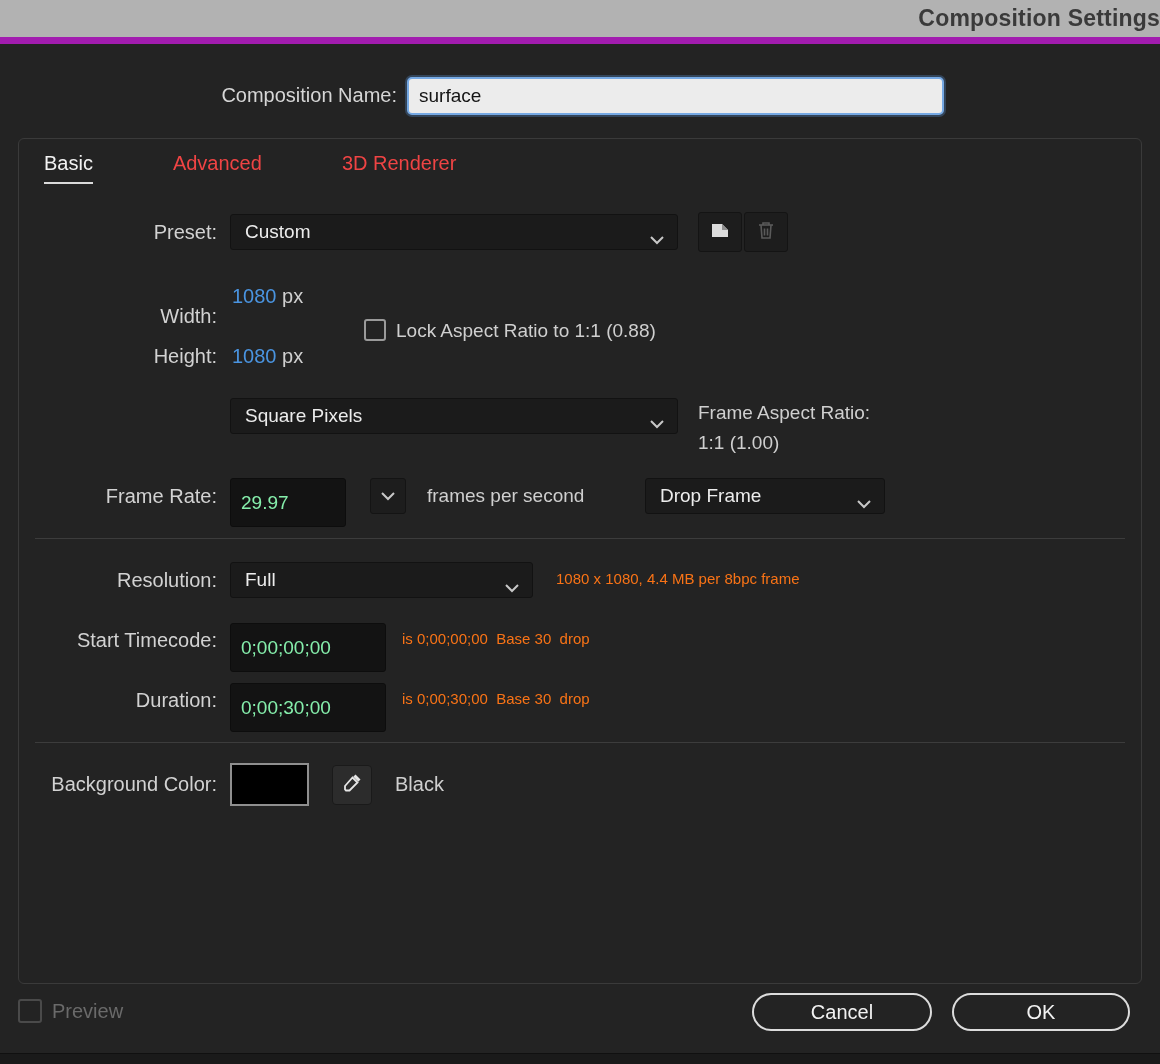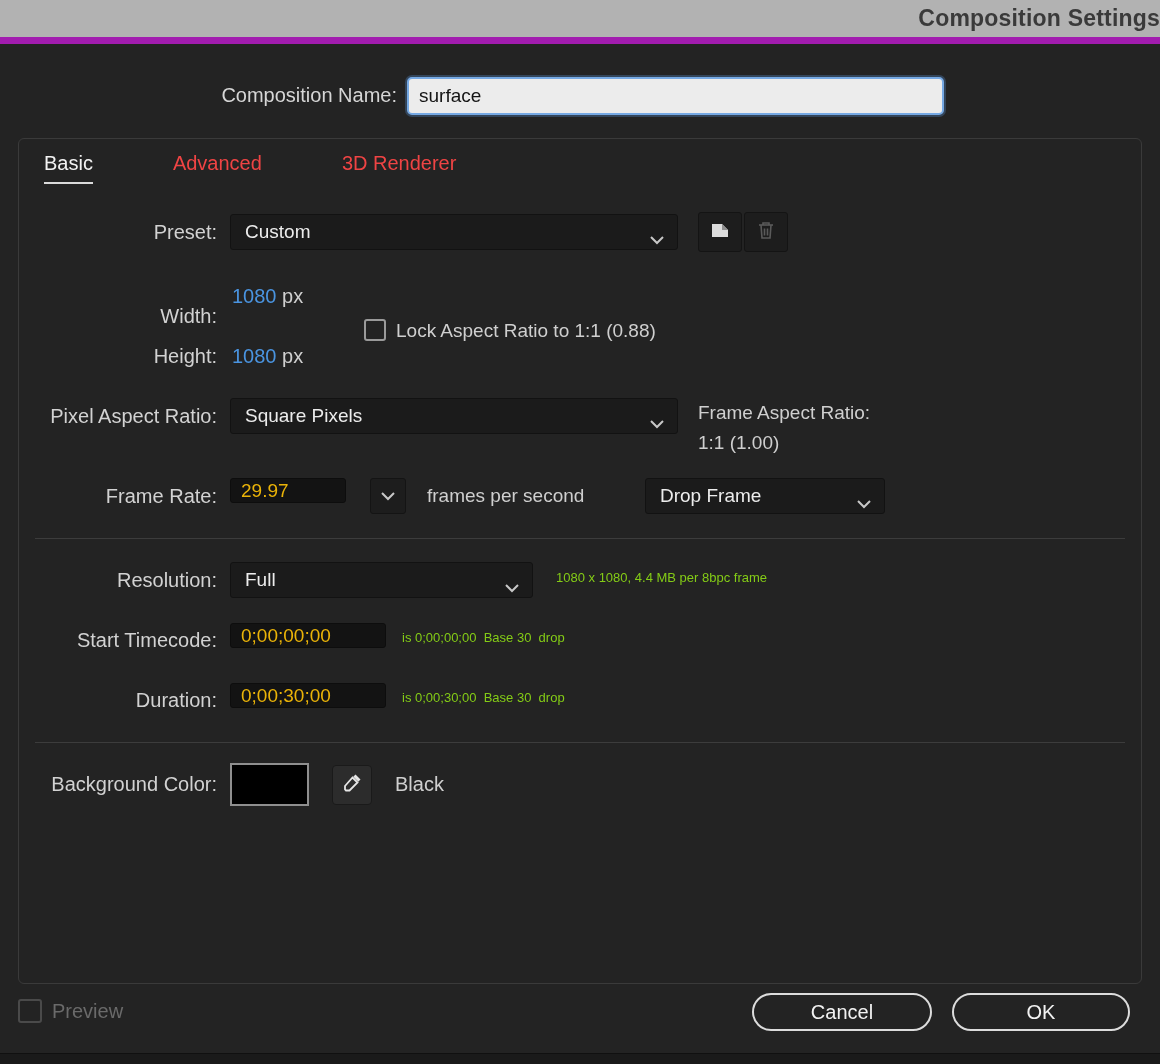--- a/index.html
+++ b/index.html
@@ -150,7 +150,6 @@
     <span class="unit">px</span>
   </div>
 
-  <div class="row-label" style="top:405px;">Pixel Aspect Ratio:</div>
   <div class="dropdown" style="left:230px; top:398px; width:448px;">
     <span>Square Pixels</span>
     <span class="chev">

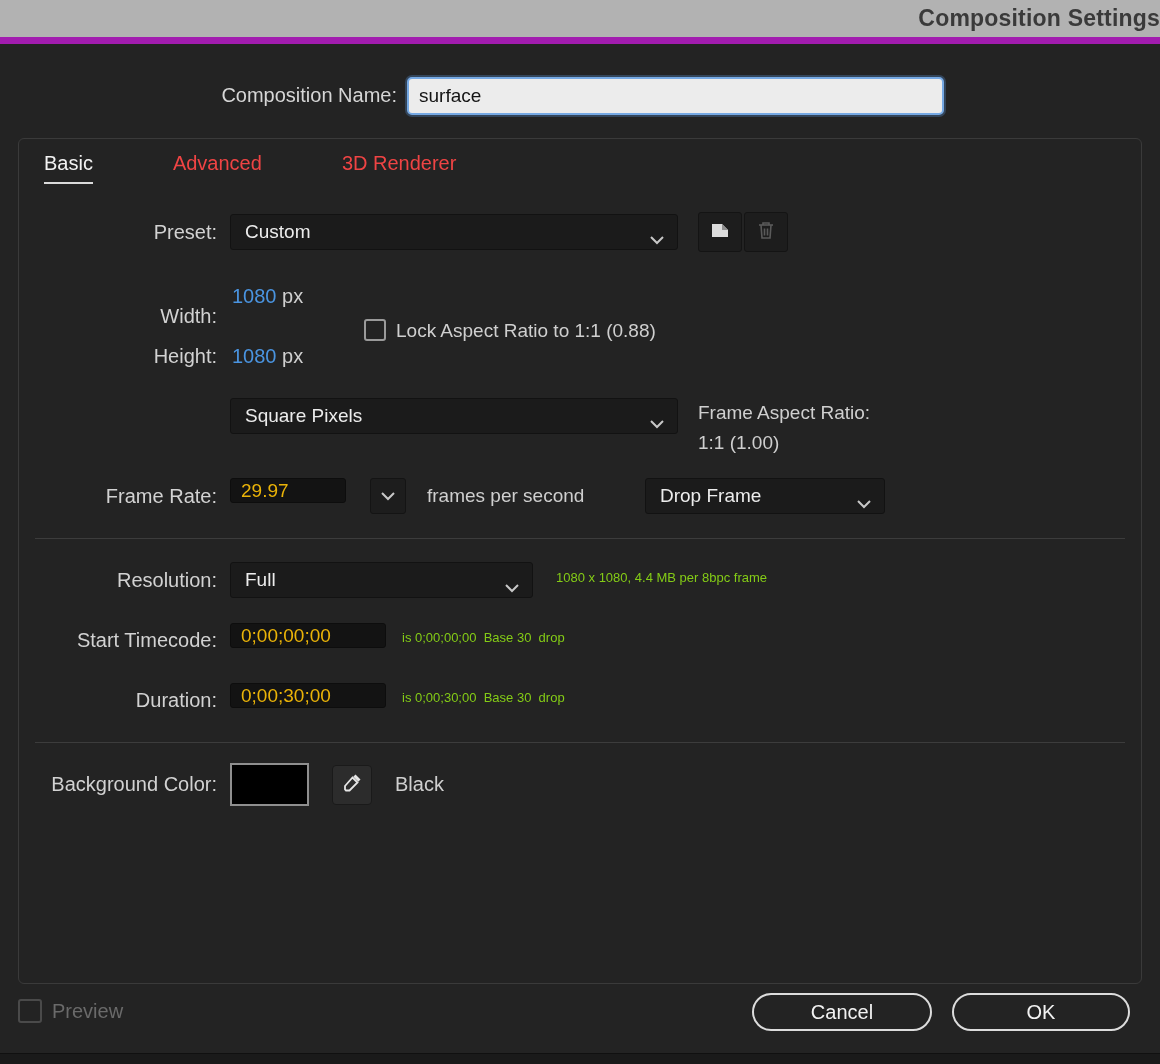--- a/index.html
+++ b/index.html
@@ -48,8 +48,8 @@
   }
   .dropdown .chev { position:absolute; right:12px; top:13px; }
   .textfield {
-    position:absolute; height:25px; background:#131313; border:1px solid #0d0d0d;
-    border-radius:3px; color:#eab308; font-size:19px; font-family:inherit; padding:0 10px; outline:none;
+    position:absolute; height:49px; background:#131313; border:1px solid #0d0d0d;
+    border-radius:3px; color:#86efac; font-size:19px; font-family:inherit; padding:0 10px; outline:none;
   }
   .iconbtn {
     position:absolute; width:44px; height:40px; background:#1d1d1d; border:1px solid #141414;

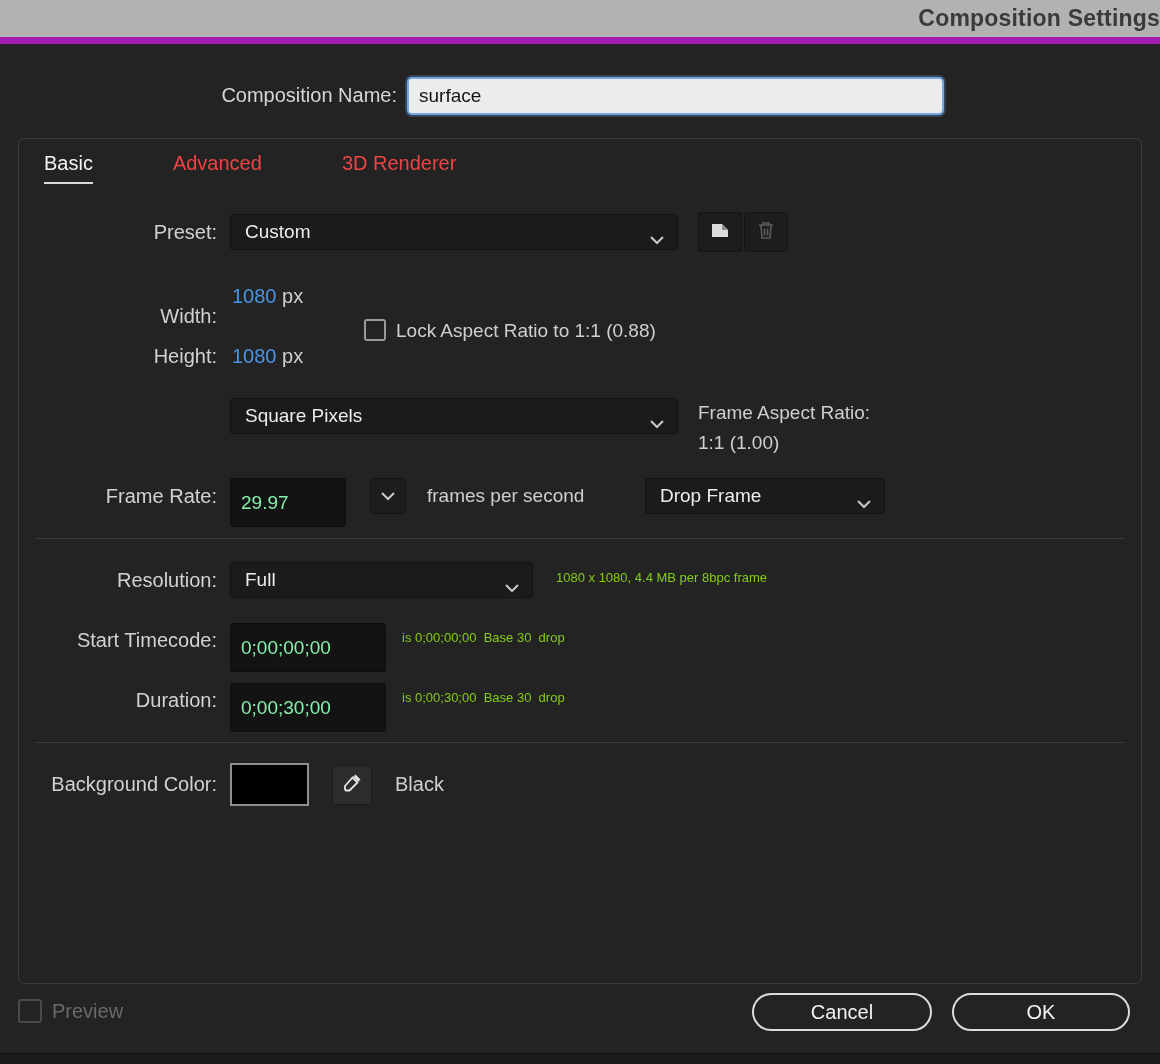--- a/index.html
+++ b/index.html
@@ -67,7 +67,7 @@
 
   .value-blue { color:#4a94e0; }
   .unit { color:#cfcfcf; }
-  .infotext { position:absolute; font-size:13px; color:#84cc16; white-space:pre; }
+  .infotext { position:absolute; font-size:15px; color:#f97316; white-space:pre; }
   .sidetext { position:absolute; font-size:19px; color:#cfcfcf; white-space:pre; }
 
   

